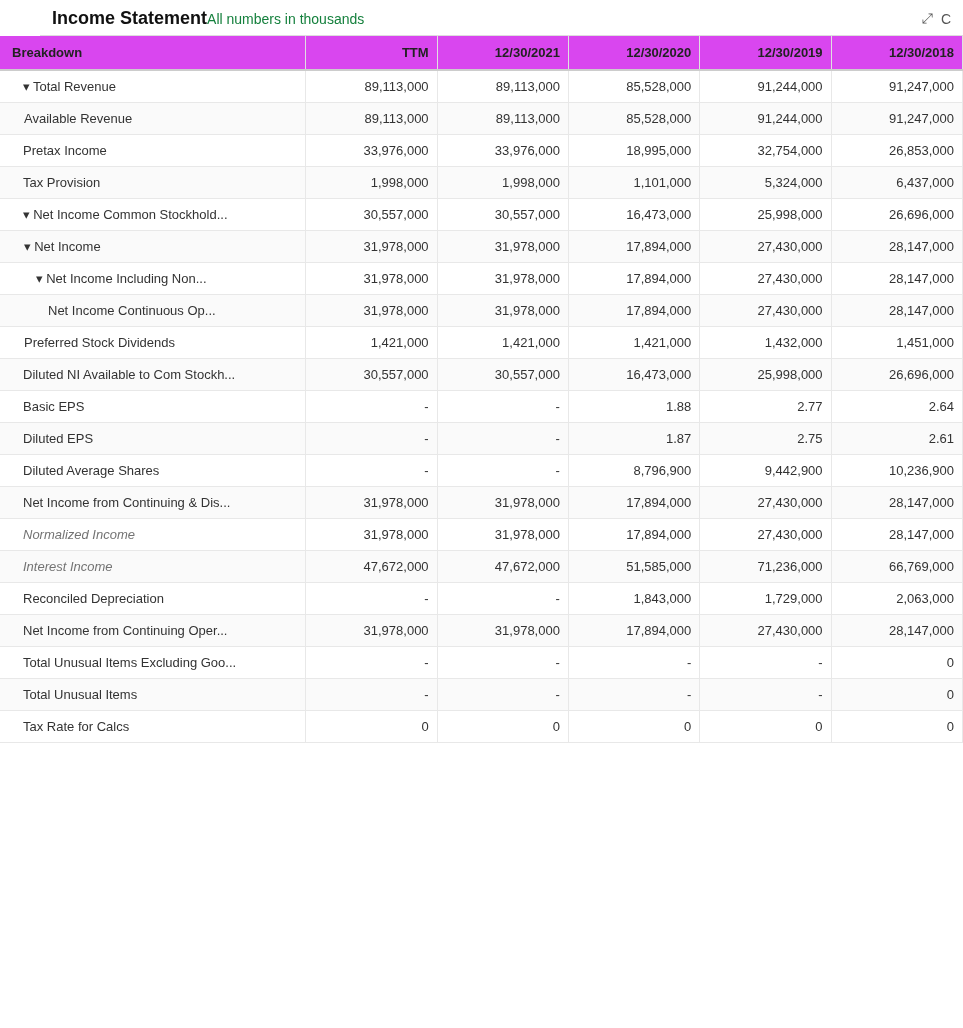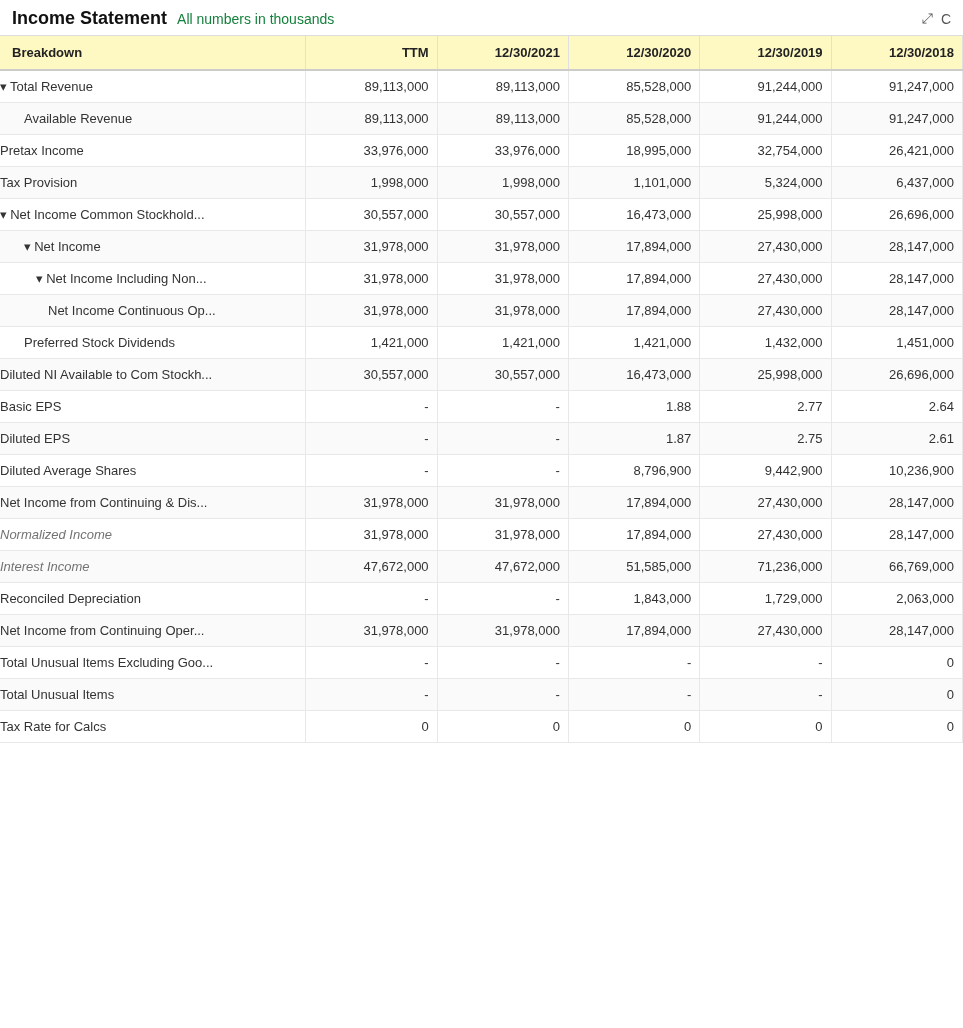--- a/index.html
+++ b/index.html
@@ -14,7 +14,7 @@
       align-items: center;
       padding: 8px 12px 6px 12px;
       border-bottom: 1px solid #ddd;
-      gap: 10px;
+      margin-left: 40px;
     }
     .header-title {
       font-size: 18px;

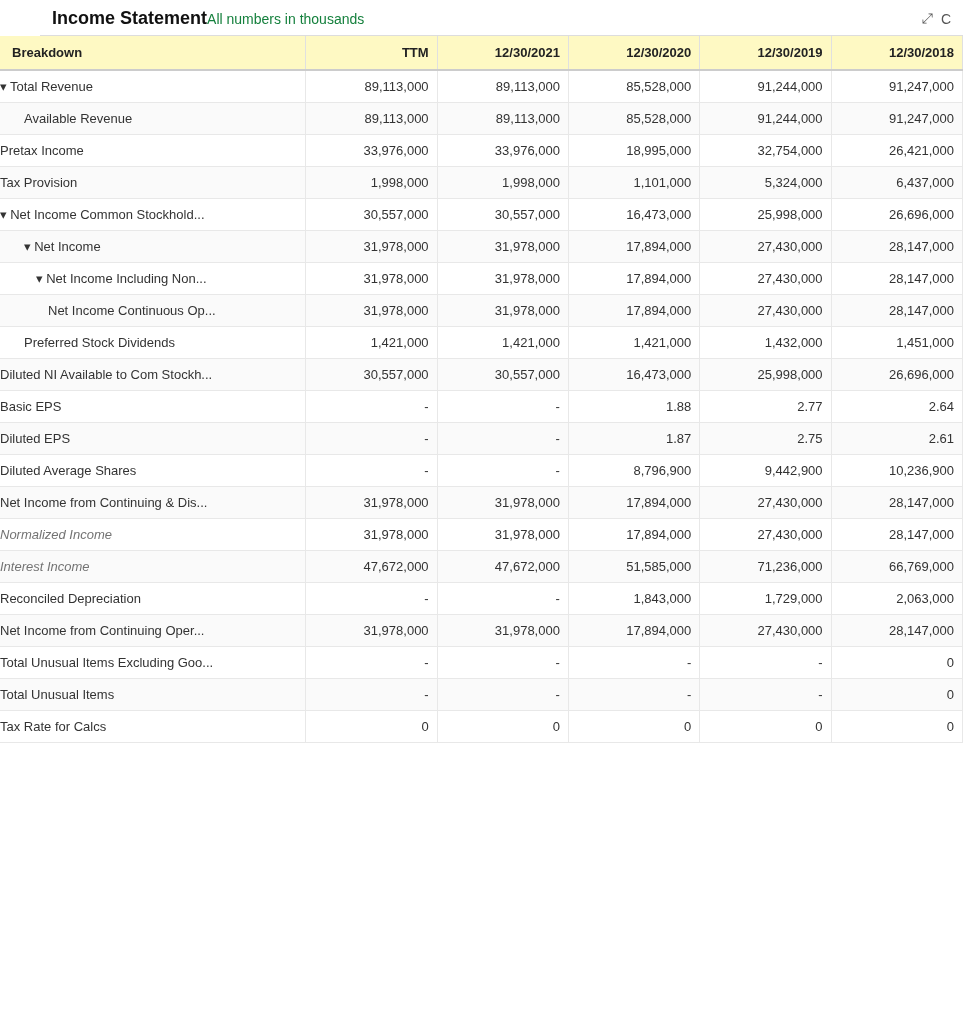--- a/index.html
+++ b/index.html
@@ -47,7 +47,7 @@
     col.col-breakdown { width: 305px; }
     col.col-data { width: 131px; }
     thead tr th {
-      background: #fef9c3;
+      background: #d946ef;
       border-bottom: 2px solid #ccc;
       border-right: 1px solid #e0e0e0;
       padding: 9px 8px;

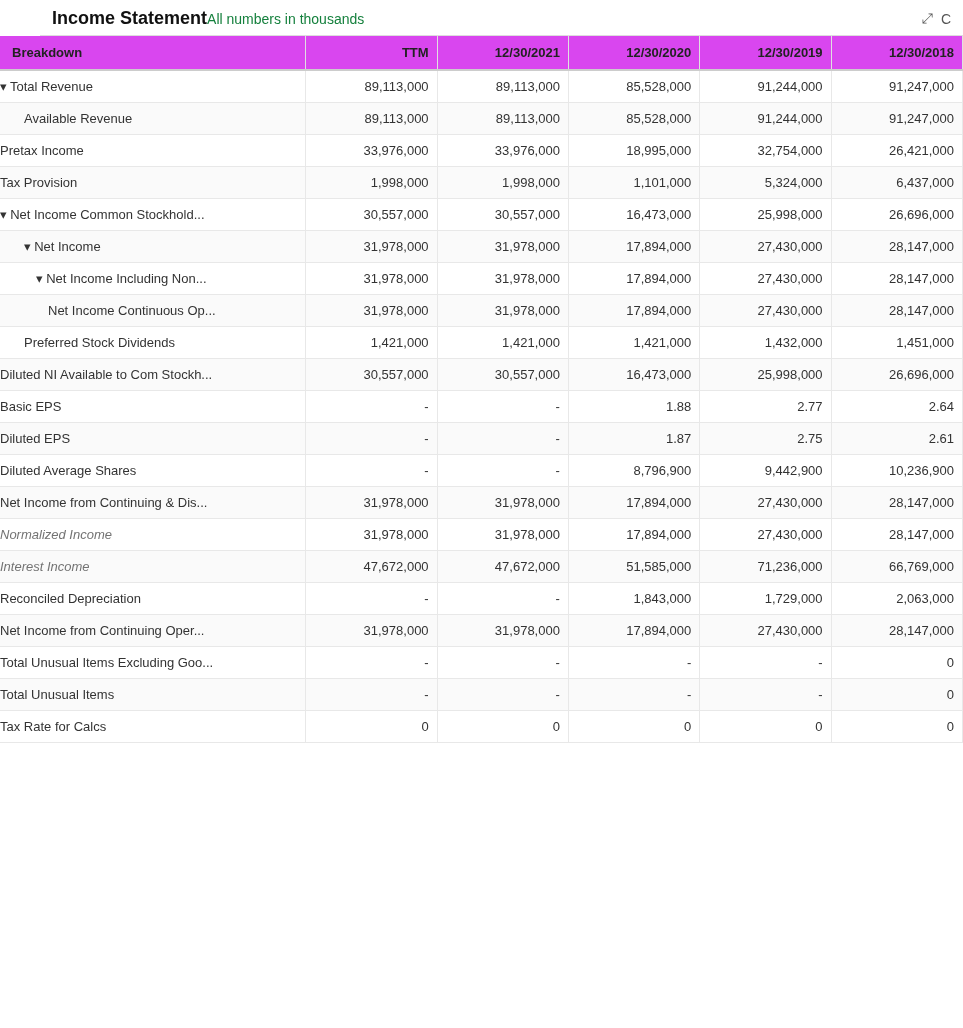--- a/index.html
+++ b/index.html
@@ -78,7 +78,7 @@
     }
     tbody tr td:first-child {
       text-align: left;
-      padding-left: 0;
+      padding-left: 23px;
       font-weight: normal;
     }
     .indent-1 { padding-left: 24px !important; }

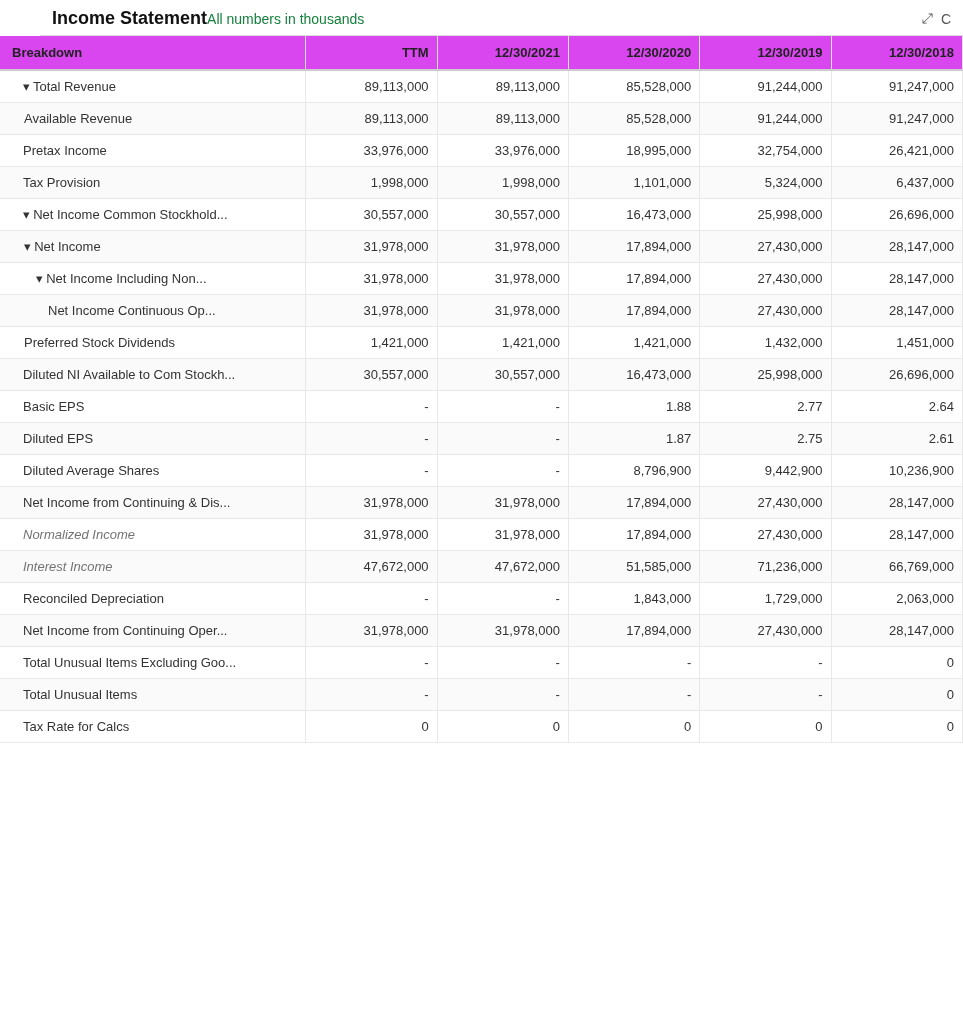--- a/index.html
+++ b/index.html
@@ -144,7 +144,7 @@
           <td>33,976,000</td>
           <td>18,995,000</td>
           <td>32,754,000</td>
-          <td>26,421,000</td>
+          <td>26,853,000</td>
         </tr>
         <tr>
           <td>Tax Provision</td>

